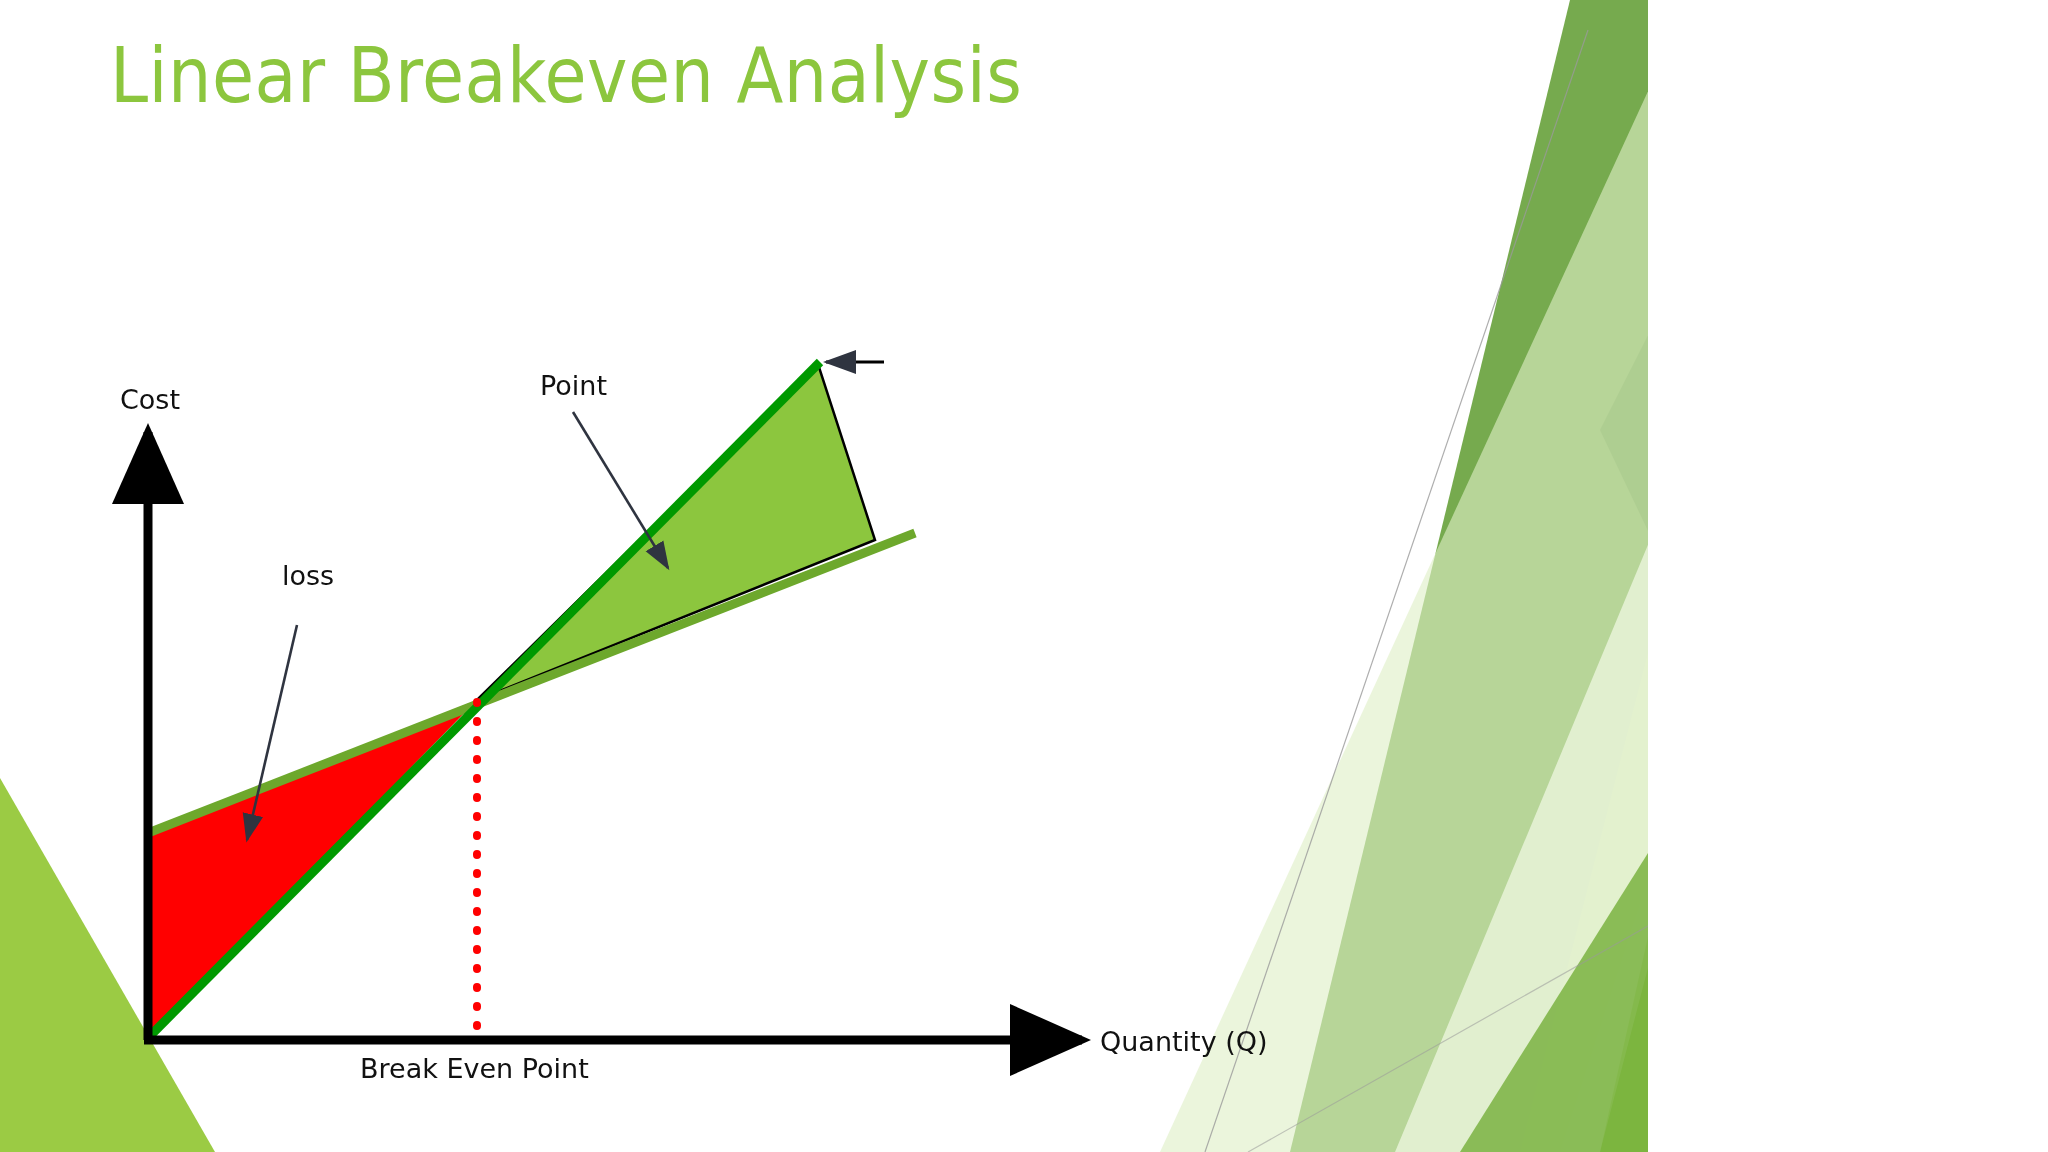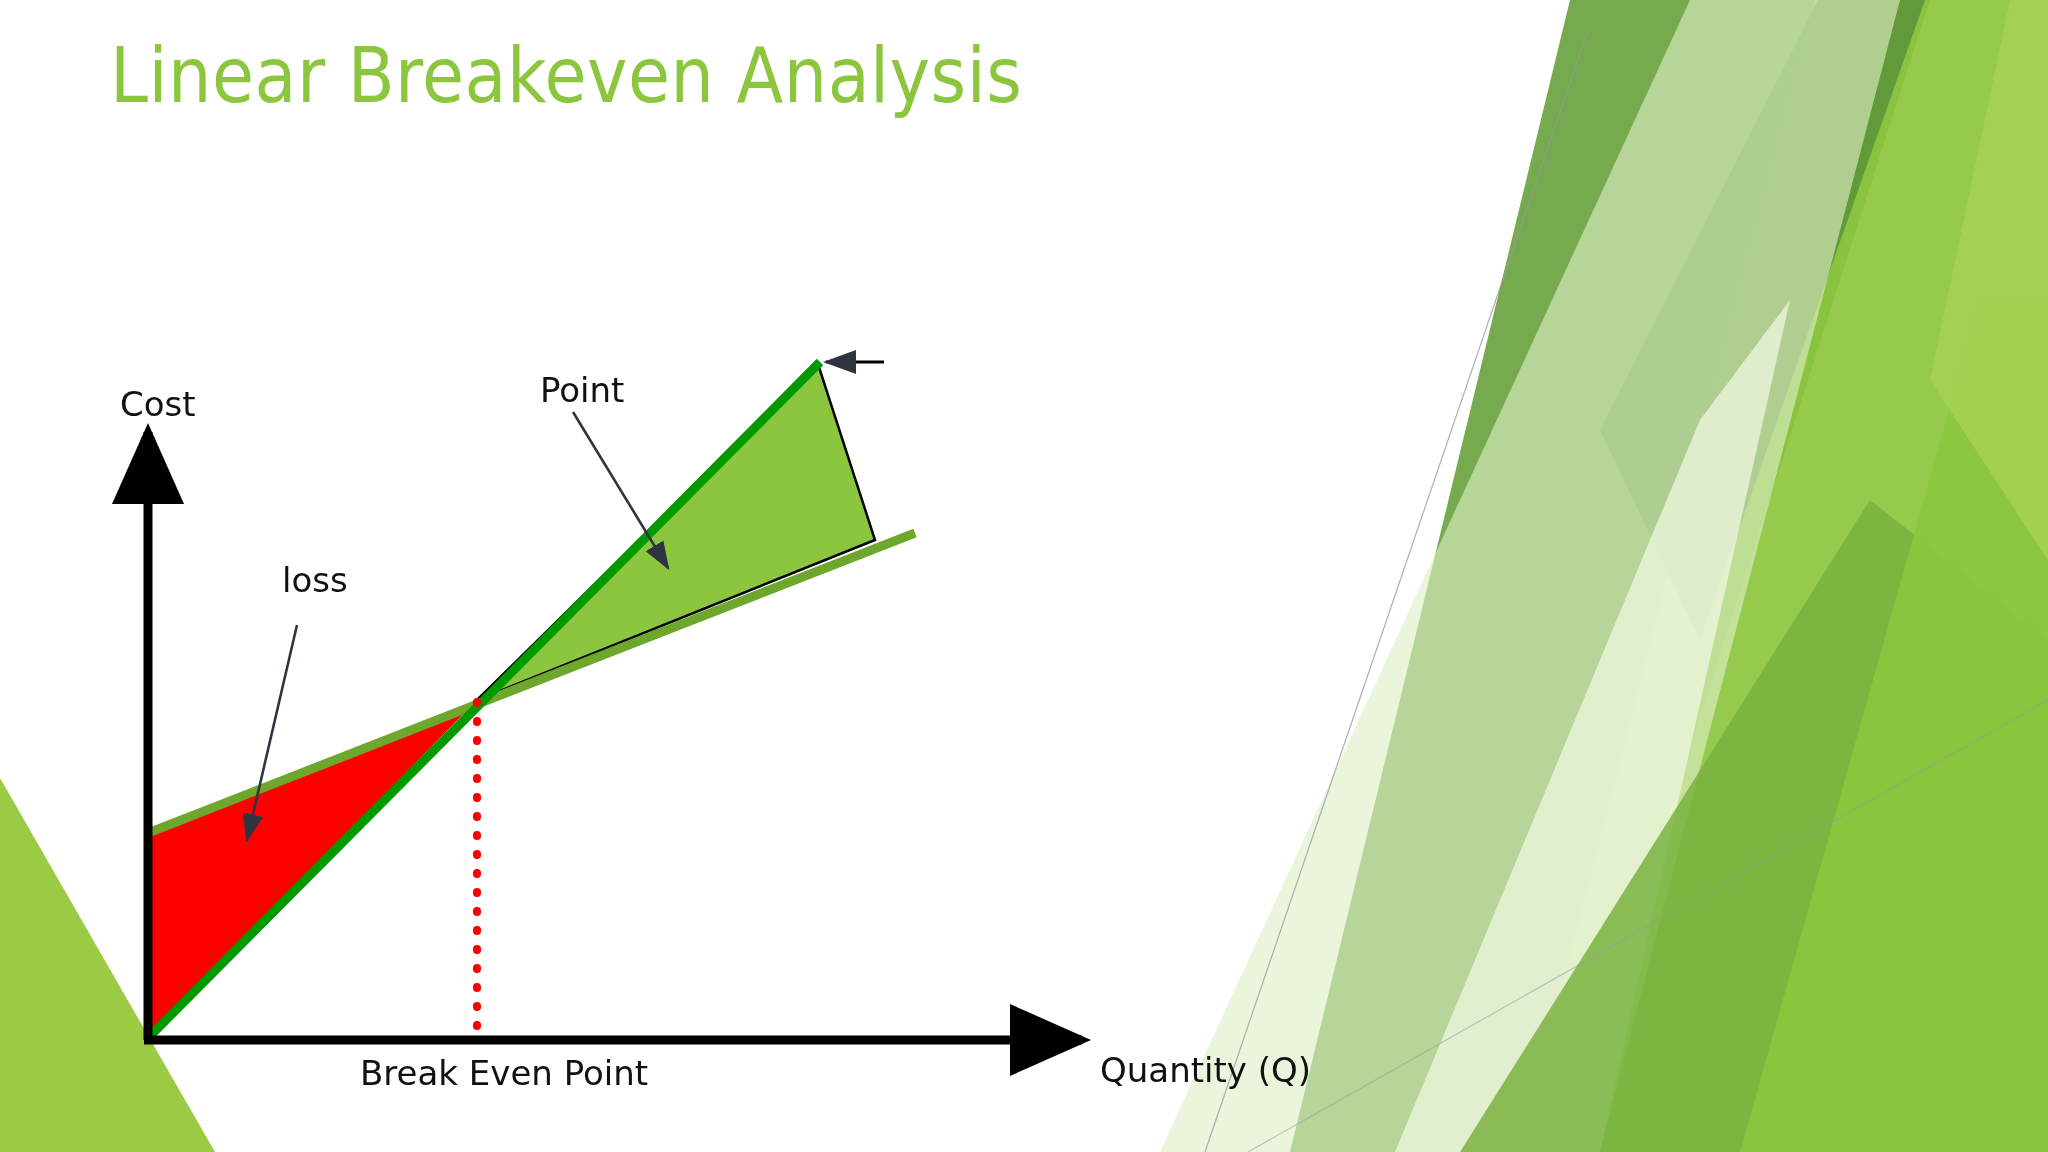--- a/index.html
+++ b/index.html
@@ -19,7 +19,7 @@
   #slide {
     position: absolute;
     left: 0; top: 0;
-    width: 2048px;
+    width: 1648px;
     height: 1152px;
     background: #ffffff;
     overflow: hidden;

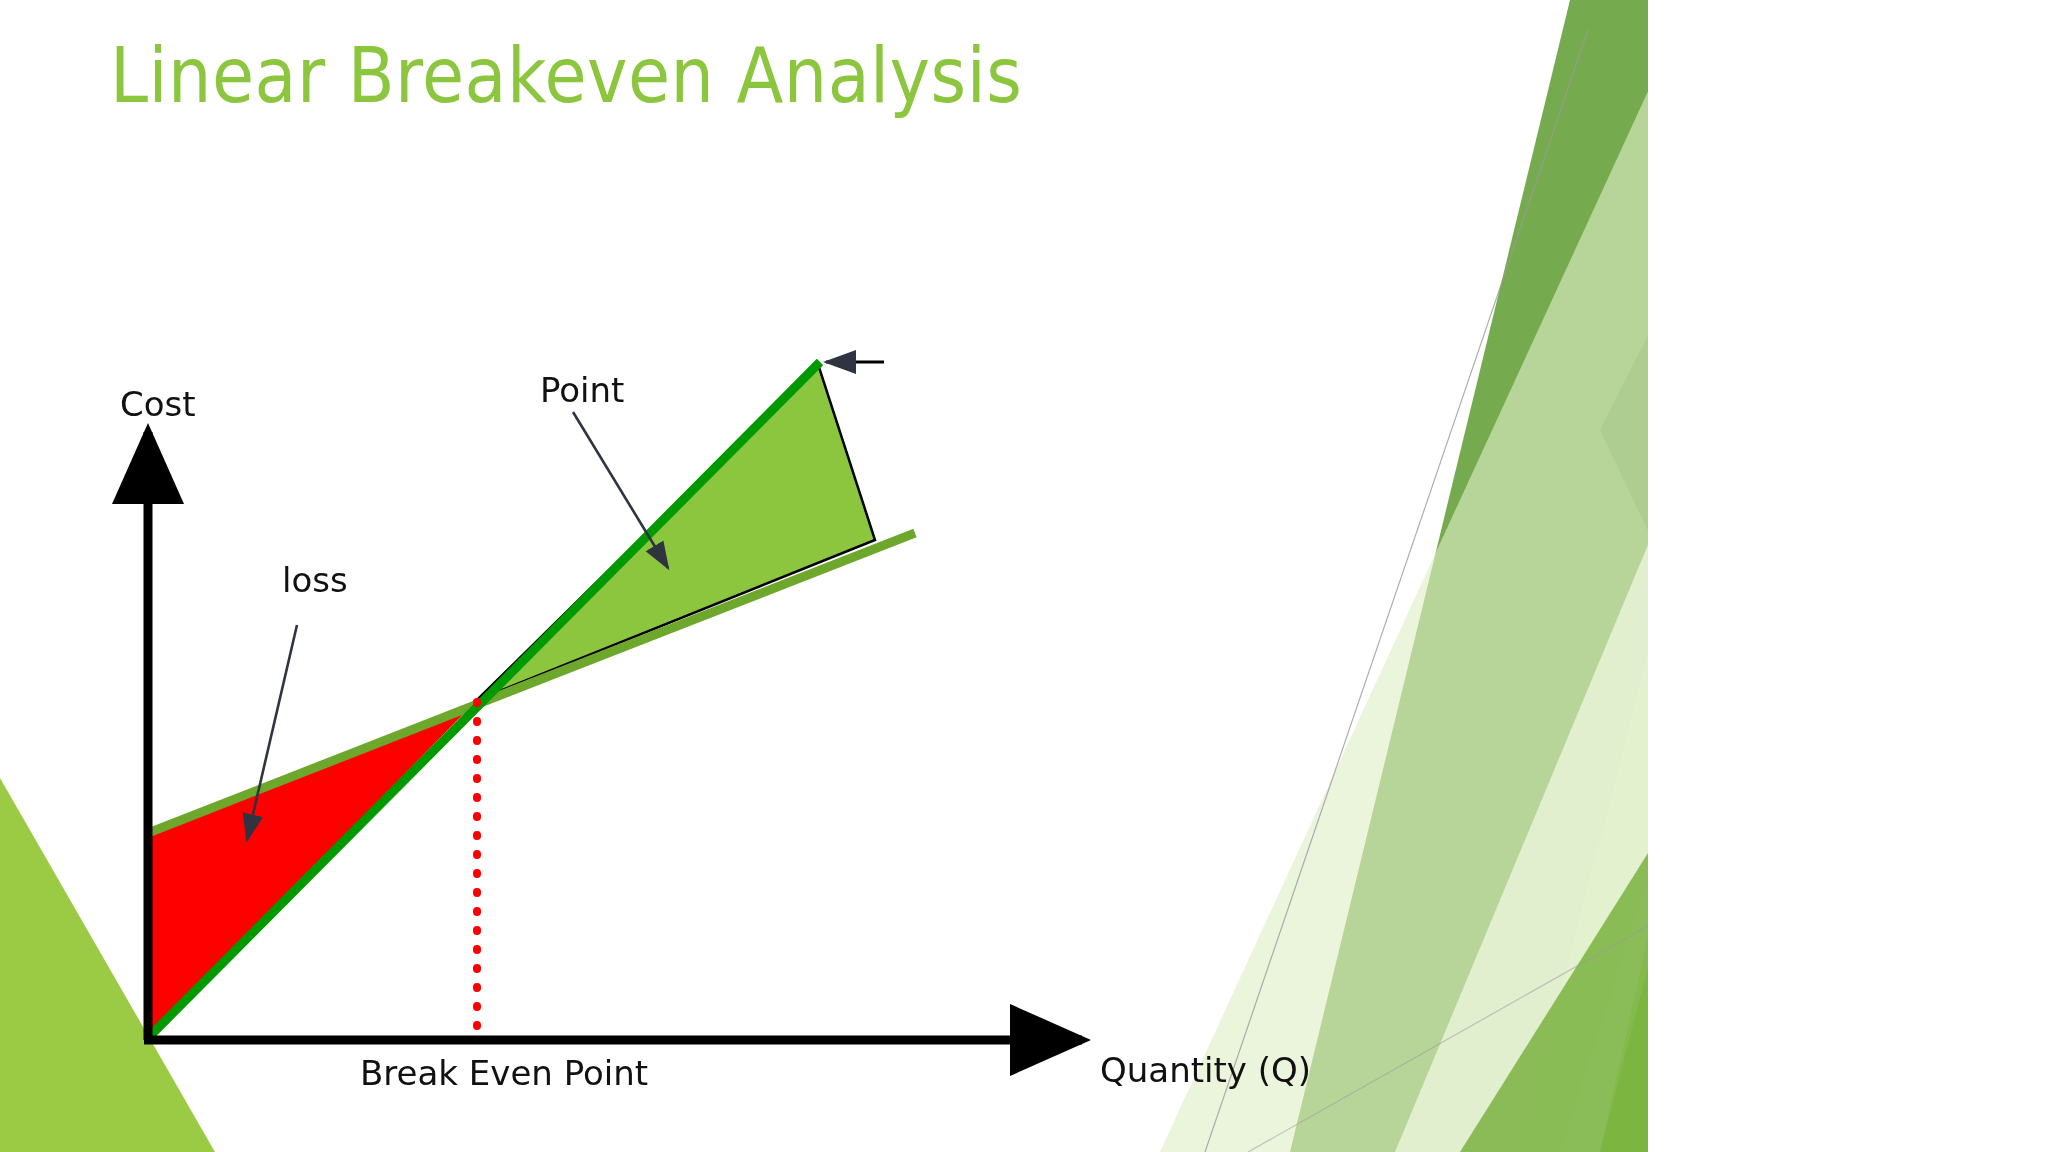--- a/index.html
+++ b/index.html
@@ -60,7 +60,7 @@
   .chart-label {
     position: absolute;
     font-family: "DejaVu Sans", "Liberation Sans", sans-serif;
-    font-size: 34px;
+    font-size: 27px;
     font-weight: 400;
     color: #111111;
     white-space: nowrap;

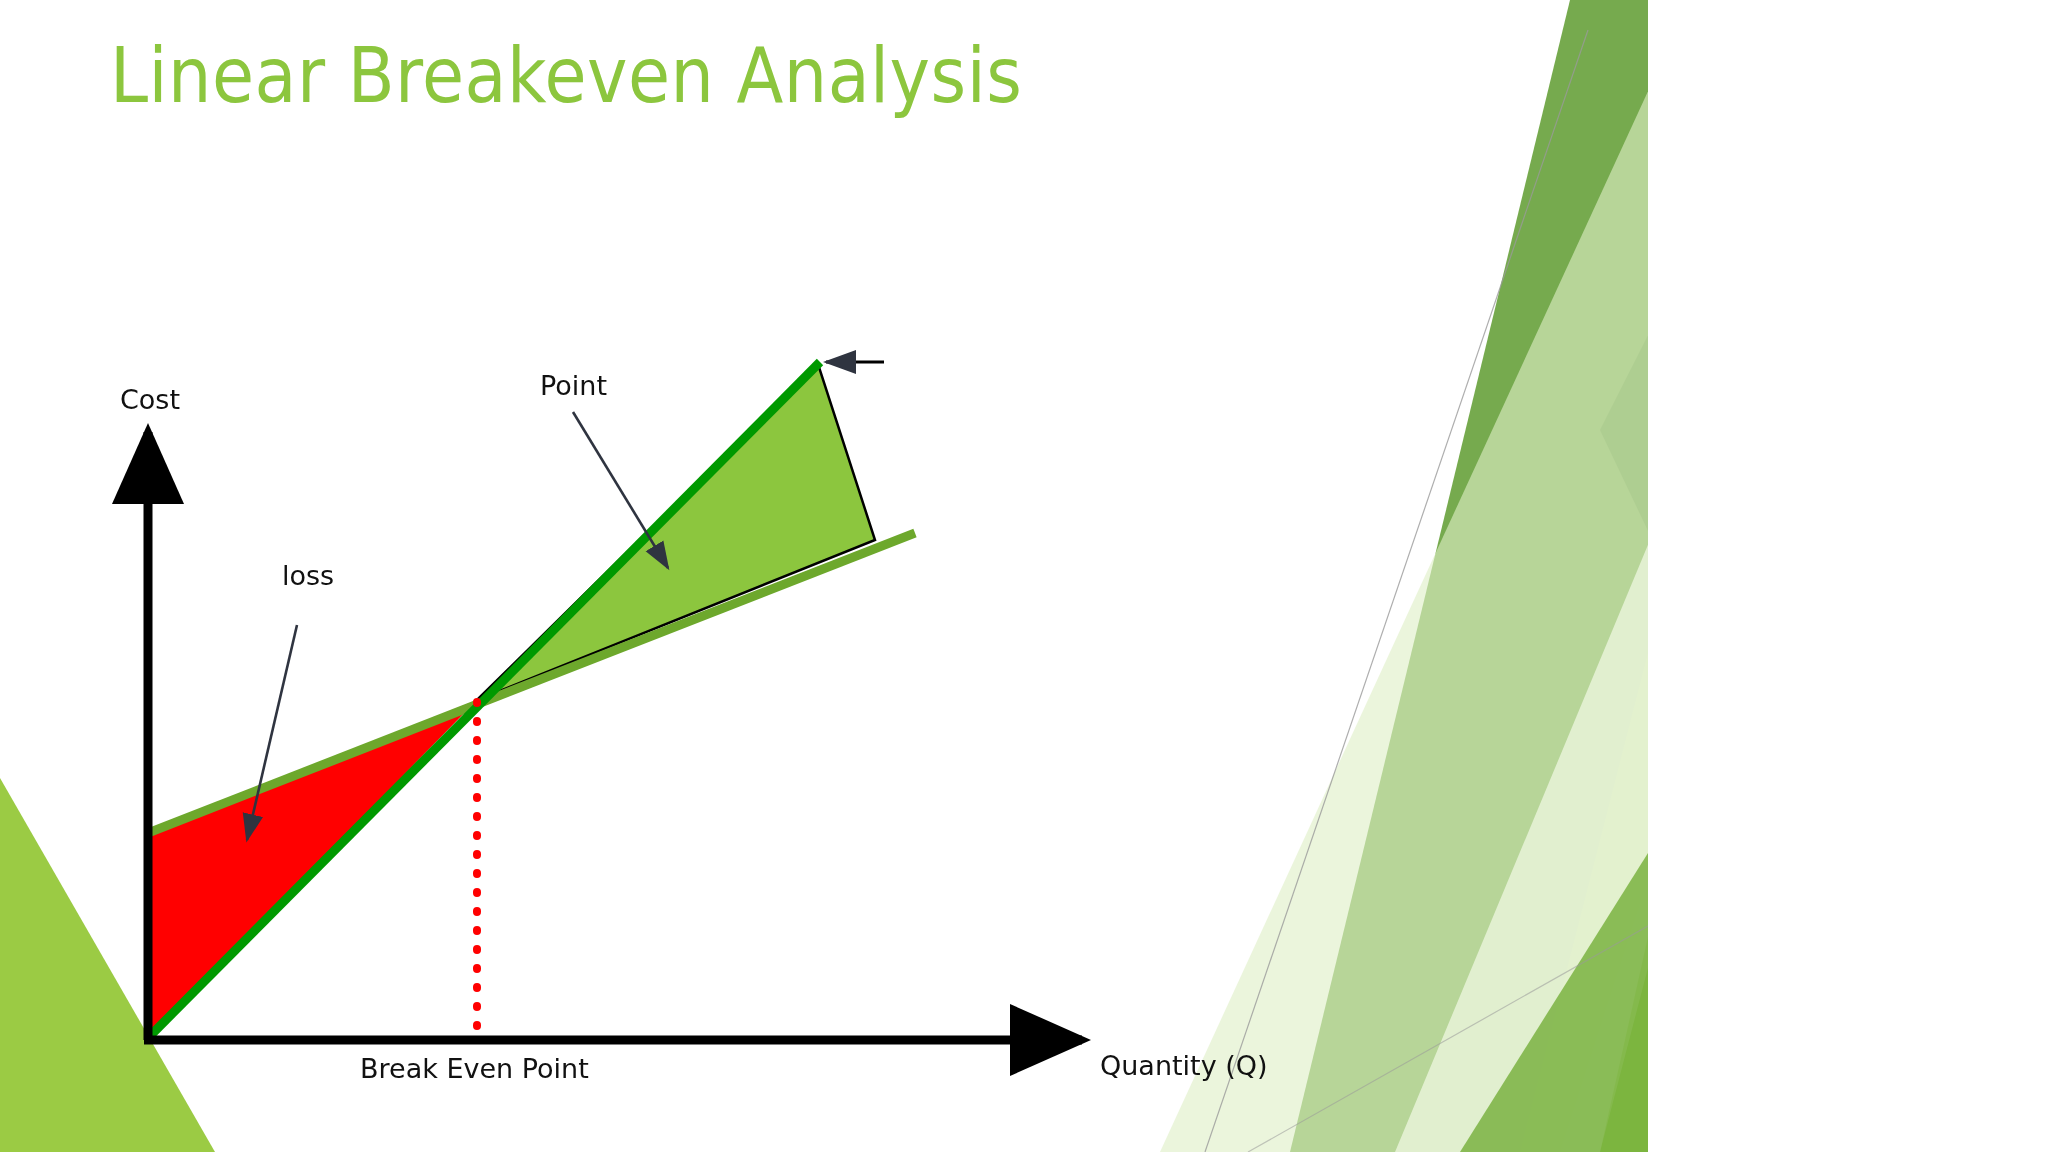--- a/index.html
+++ b/index.html
@@ -68,7 +68,7 @@
   #label-cost      { left: 120px;  top: 384px; }
   #label-profit    { left: 540px;  top: 370px; }
   #label-loss      { left: 282px;  top: 560px; }
-  #label-quantity  { left: 1100px; top: 1050px; }
+  #label-quantity  { left: 1100px; top: 1026px; }
   #label-bep       { left: 360px;  top: 1053px; }
 </style>
 </head>

